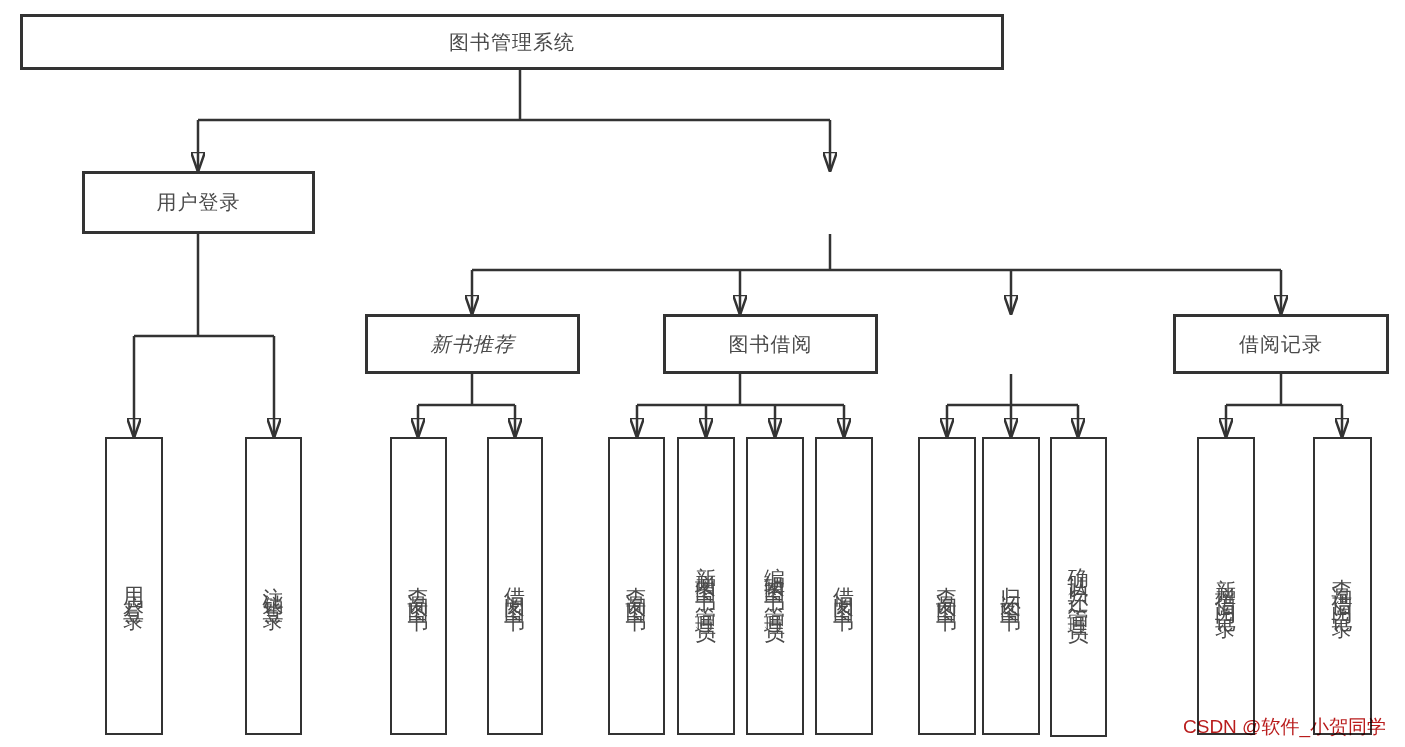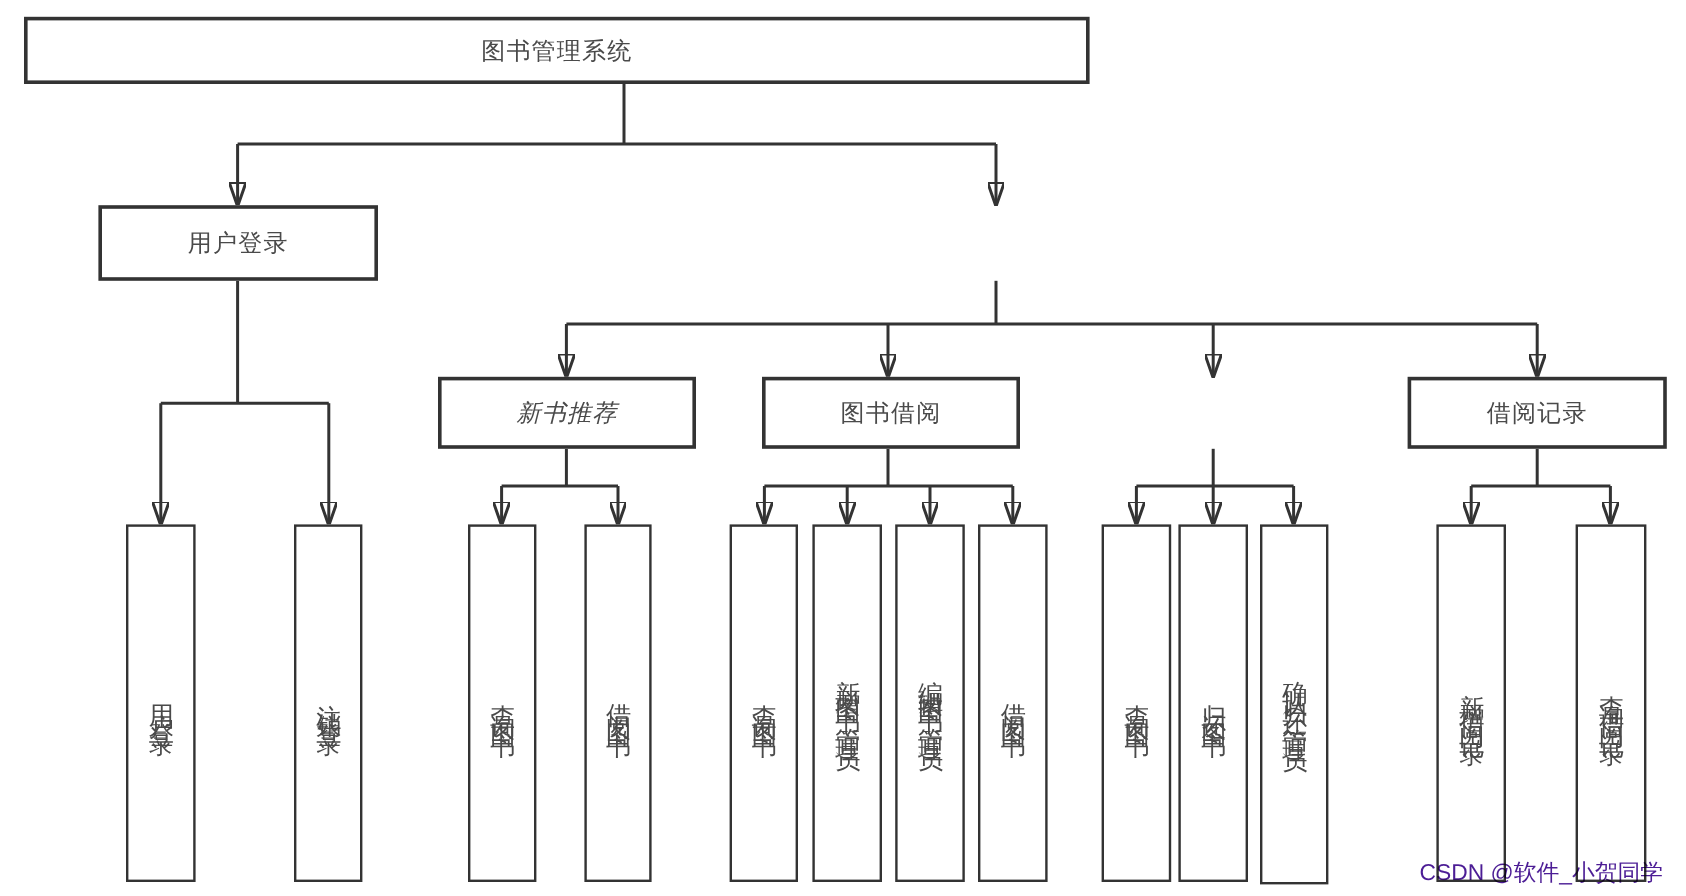--- a/index.html
+++ b/index.html
@@ -112,7 +112,7 @@
     <path d="M1342 405 V437" marker-end="url(#arr)"></path>
   </svg>
 
-  <div class="node" style="left:20px; top:14px; width:888px; height:56px;font-family:Liberation Serif, serif;">图书管理系统</div>
+  <div class="node" style="left:20px; top:14px; width:984px; height:56px;font-family:Liberation Serif, serif;">图书管理系统</div>
 
   <div class="node" style="left:82px; top:171px; width:233px; height:63px;">用户登录</div>
 

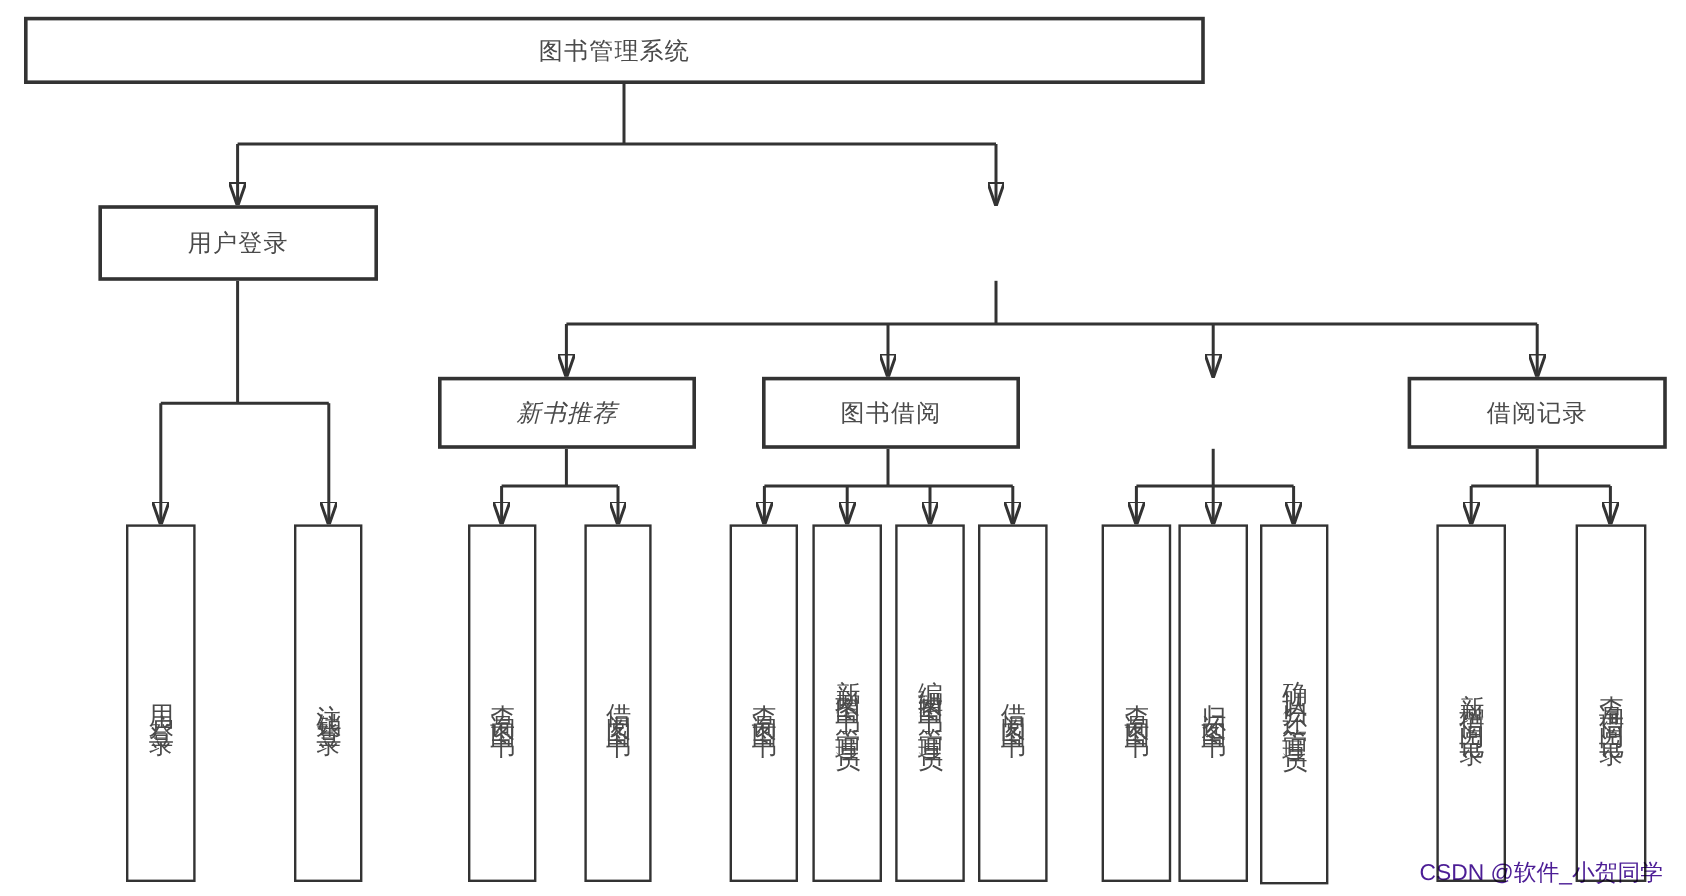--- a/index.html
+++ b/index.html
@@ -117,7 +117,7 @@
   <div class="node" style="left:82px; top:171px; width:233px; height:63px;">用户登录</div>
 
   <div class="node" style="left:365px; top:314px; width:215px; height:60px;font-style:italic;">新书推荐</div>
-  <div class="node" style="left:635px; top:314px; width:215px; height:60px;">图书借阅</div>
+  <div class="node" style="left:663px; top:314px; width:215px; height:60px;">图书借阅</div>
   <div class="node" style="left:1173px; top:314px; width:216px; height:60px;">借阅记录</div>
 
   <div class="node leaf" style="left:105px; top:437px; width:58px; height:298px;">用户登录</div>

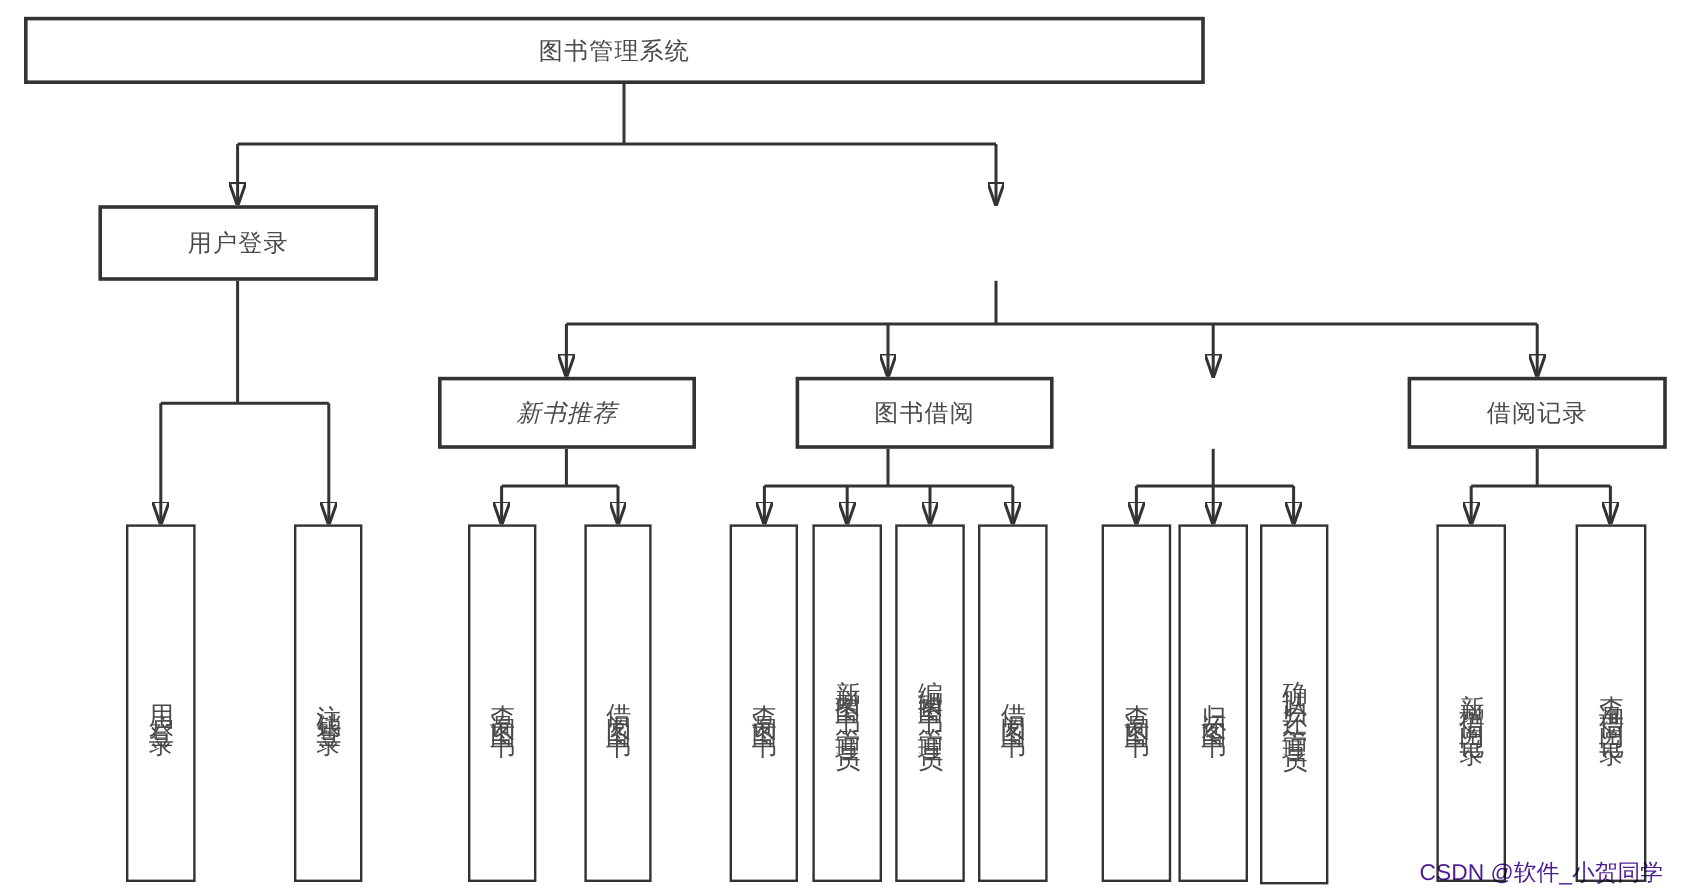--- a/index.html
+++ b/index.html
@@ -54,7 +54,7 @@
     top: 714px;
     z-index: 2;
     font-size: 19px;
-    color: #4c1d95;
+    color: #b91c1c;
     mix-blend-mode: multiply;
     white-space: nowrap;
   }

